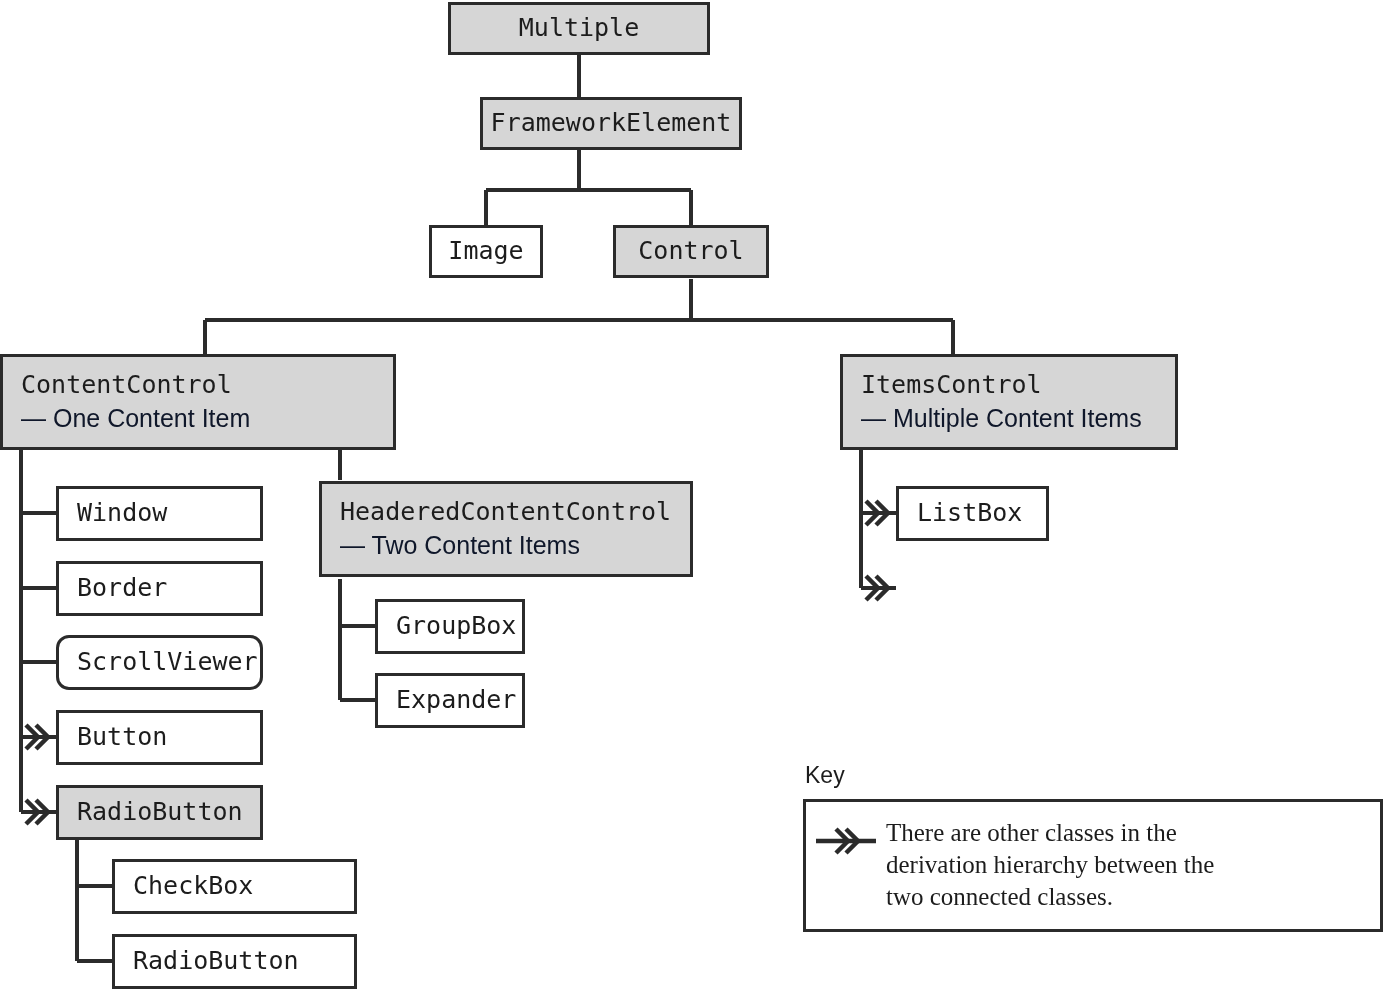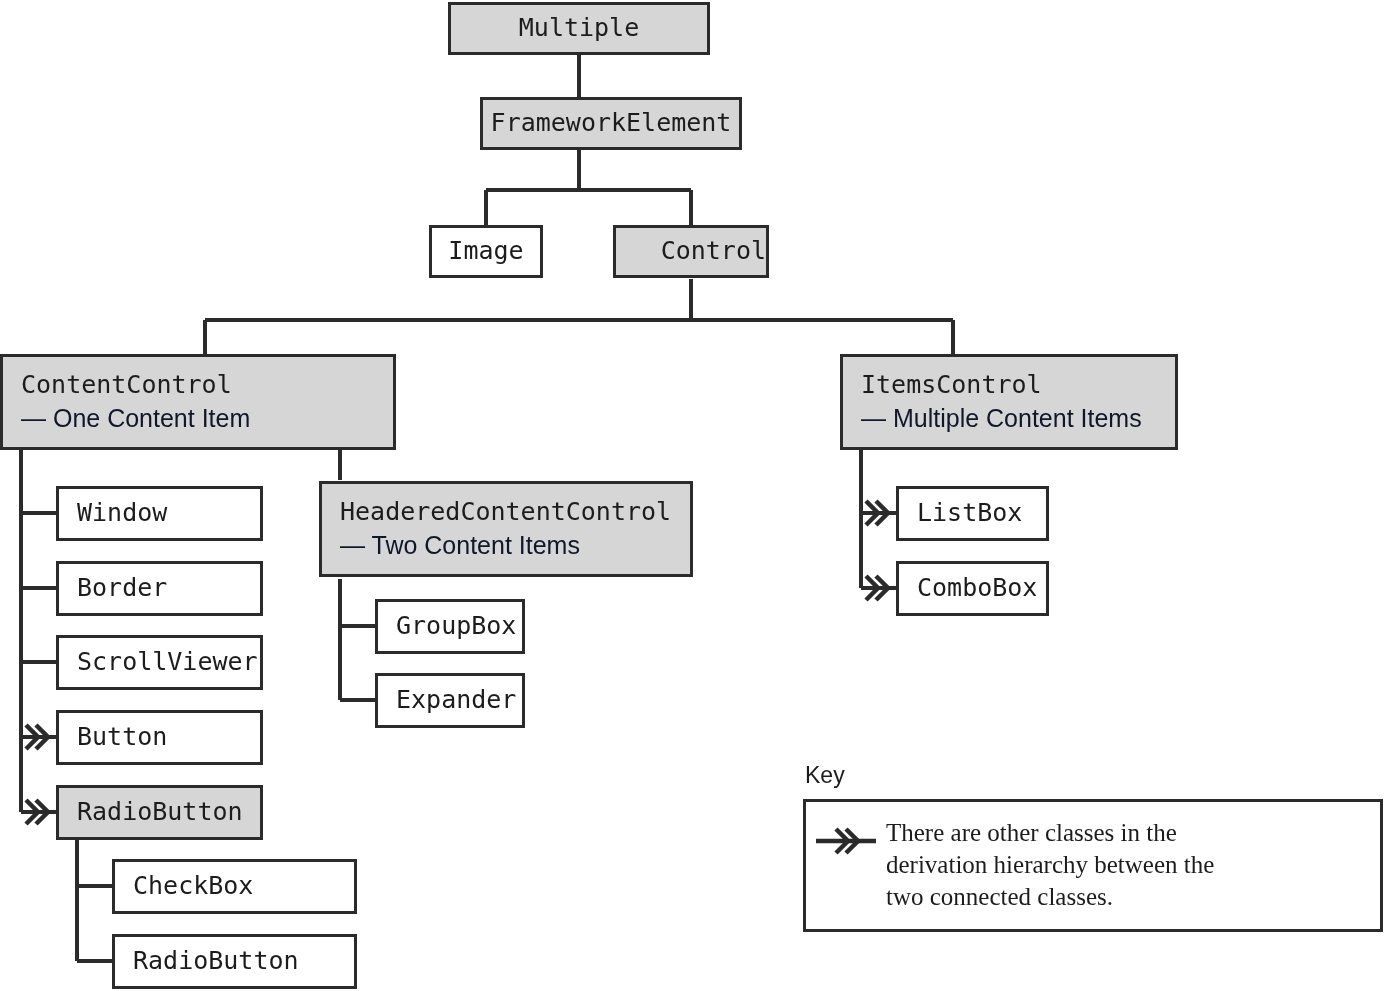--- a/index.html
+++ b/index.html
@@ -151,7 +151,7 @@
     <div class="mono">Image</div>
   </div>
 
-  <div class="node gray center" style="left:613px;top:225px;width:156px;height:53px;align-items:flex-end;">
+  <div class="node gray center" style="left:613px;top:225px;width:156px;height:53px;">
     <div class="mono">Control</div>
   </div>
 

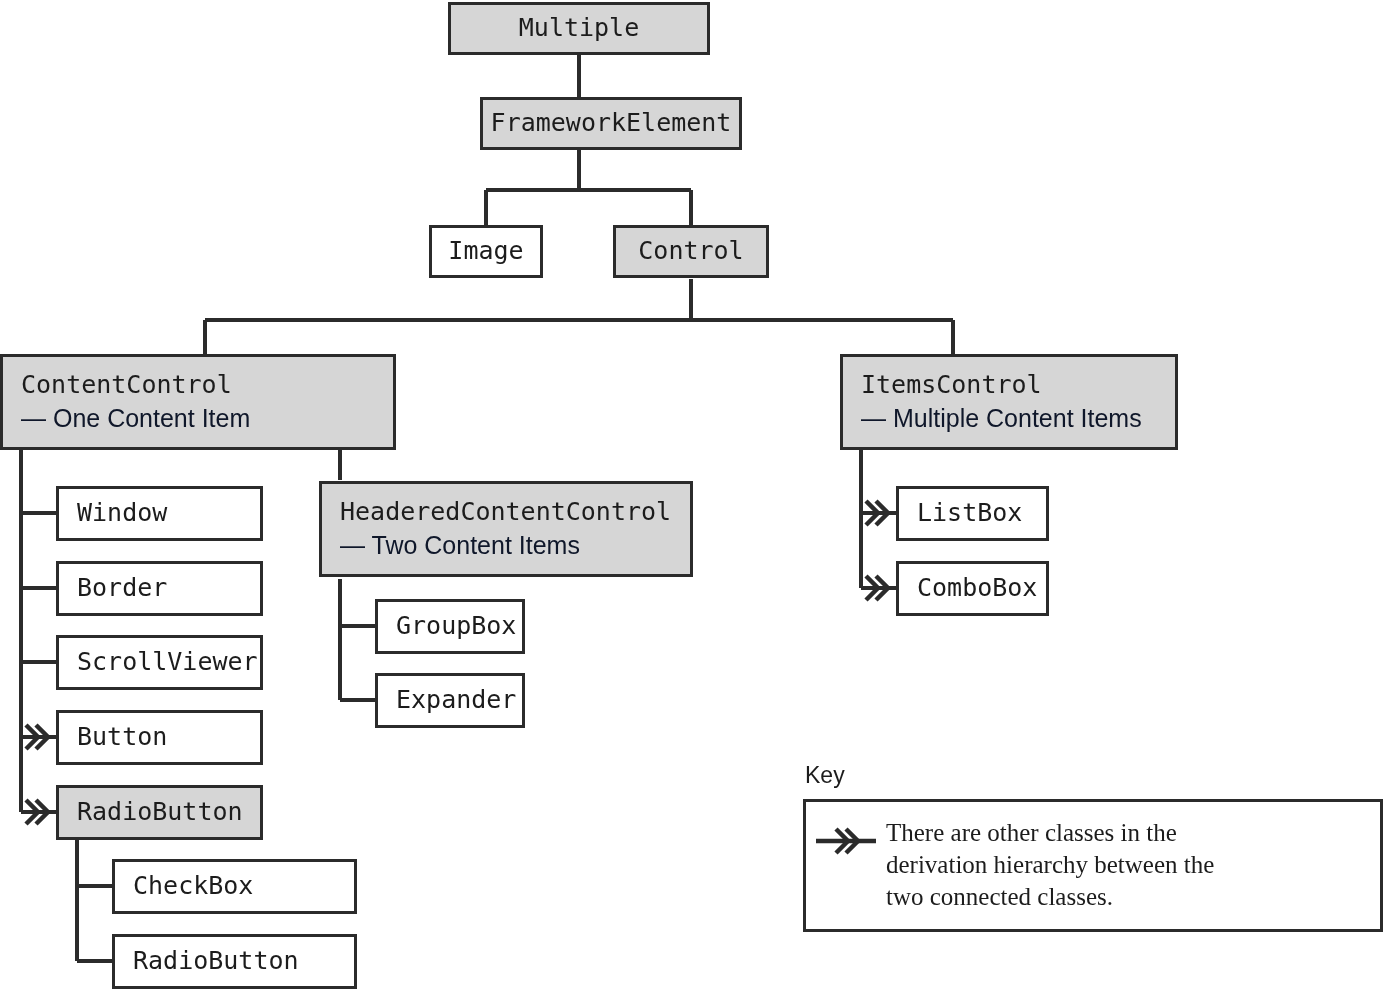--- a/index.html
+++ b/index.html
@@ -210,9 +210,6 @@
     <div class="mono">ListBox</div>
   </div>
 
-  <div class="node left" style="left:896px;top:561px;width:153px;height:55px;">
-    <div class="mono">ComboBox</div>
-  </div>
 
   <div id="key-label" style="left:805px;top:762px;">Key</div>
 

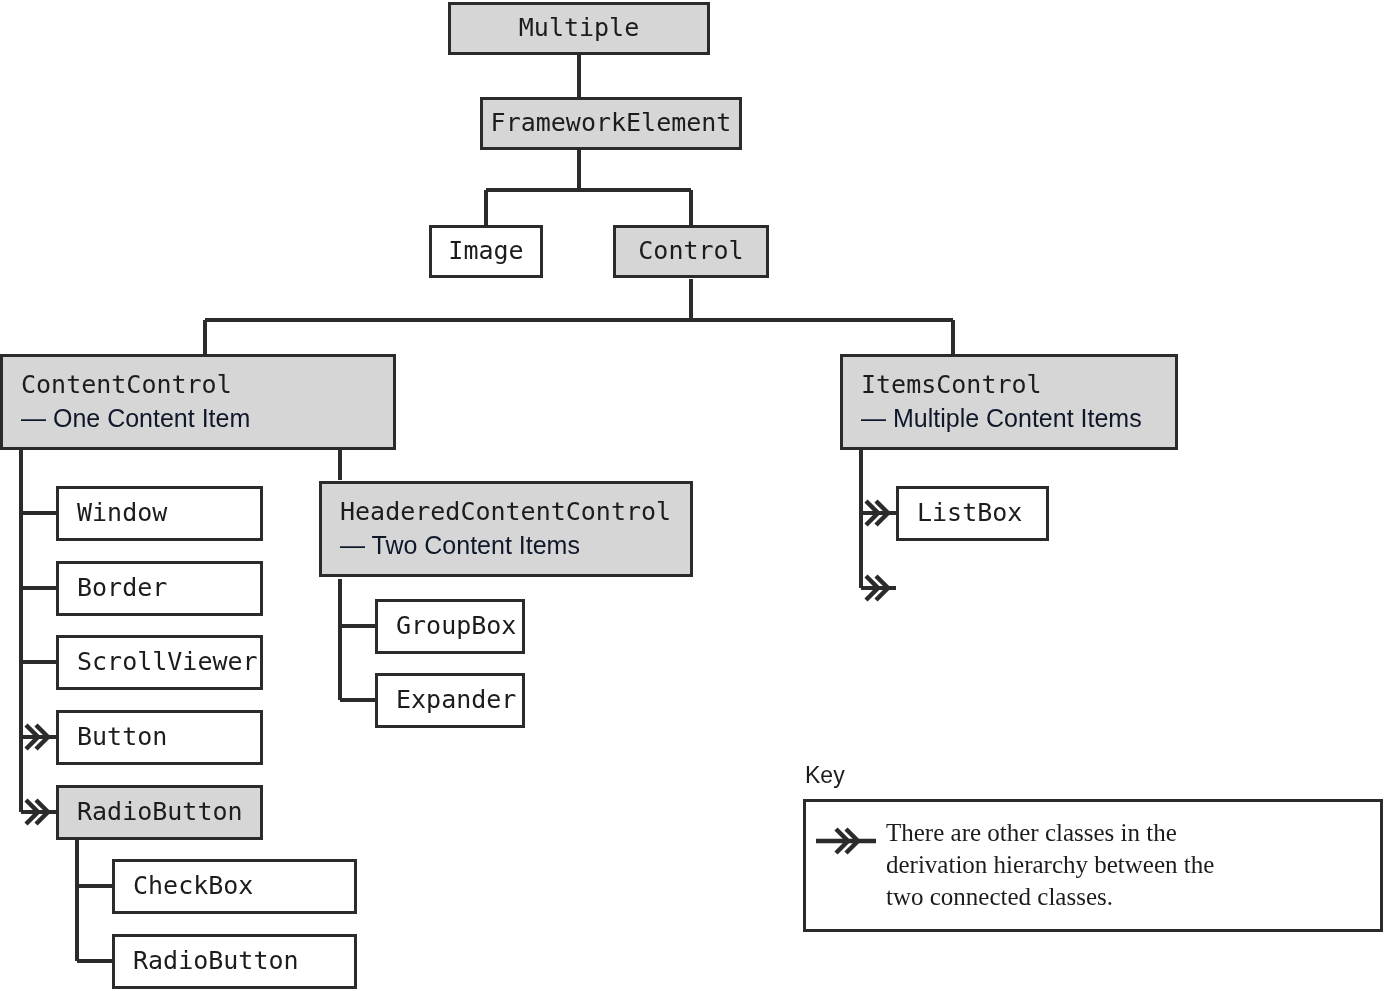--- a/index.html
+++ b/index.html
@@ -173,7 +173,7 @@
     <div class="mono">Border</div>
   </div>
 
-  <div class="node left" style="left:56px;top:635px;width:207px;height:55px;">
+  <div class="node left" style="left:56px;top:635px;width:207px;height:55px;border-radius:13px;">
     <div class="mono">ScrollViewer</div>
   </div>
 

